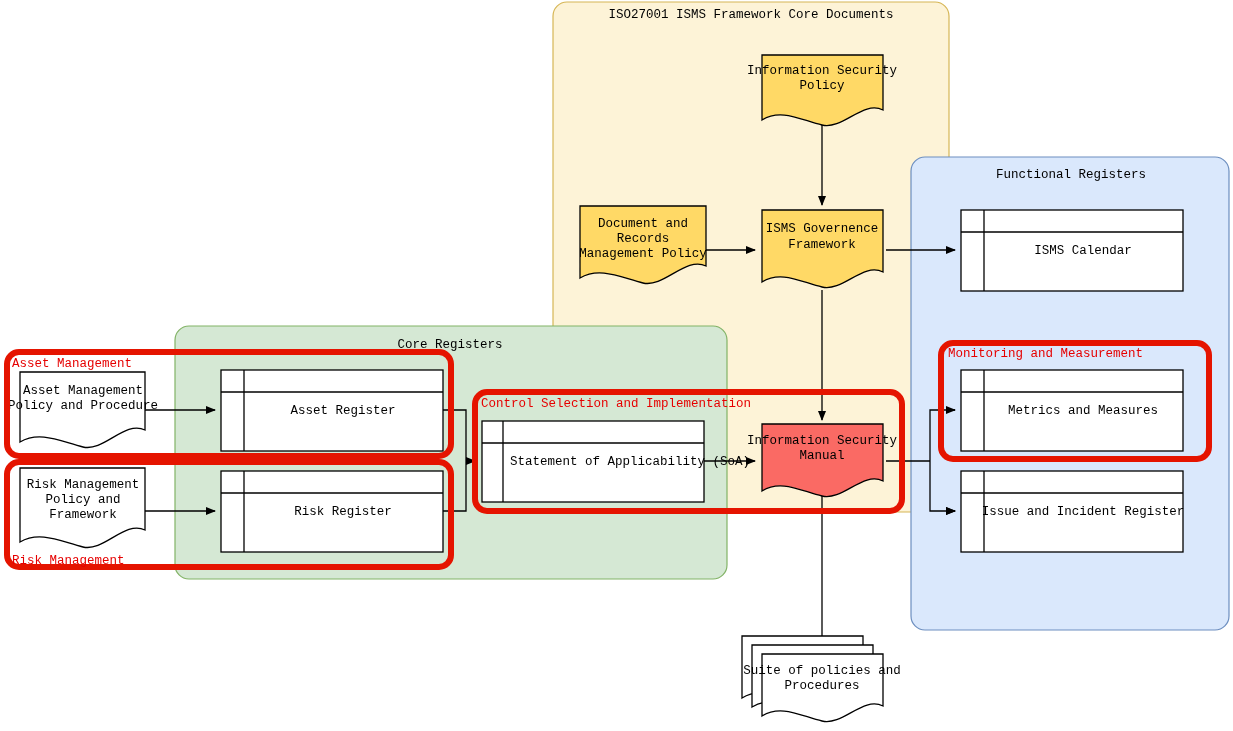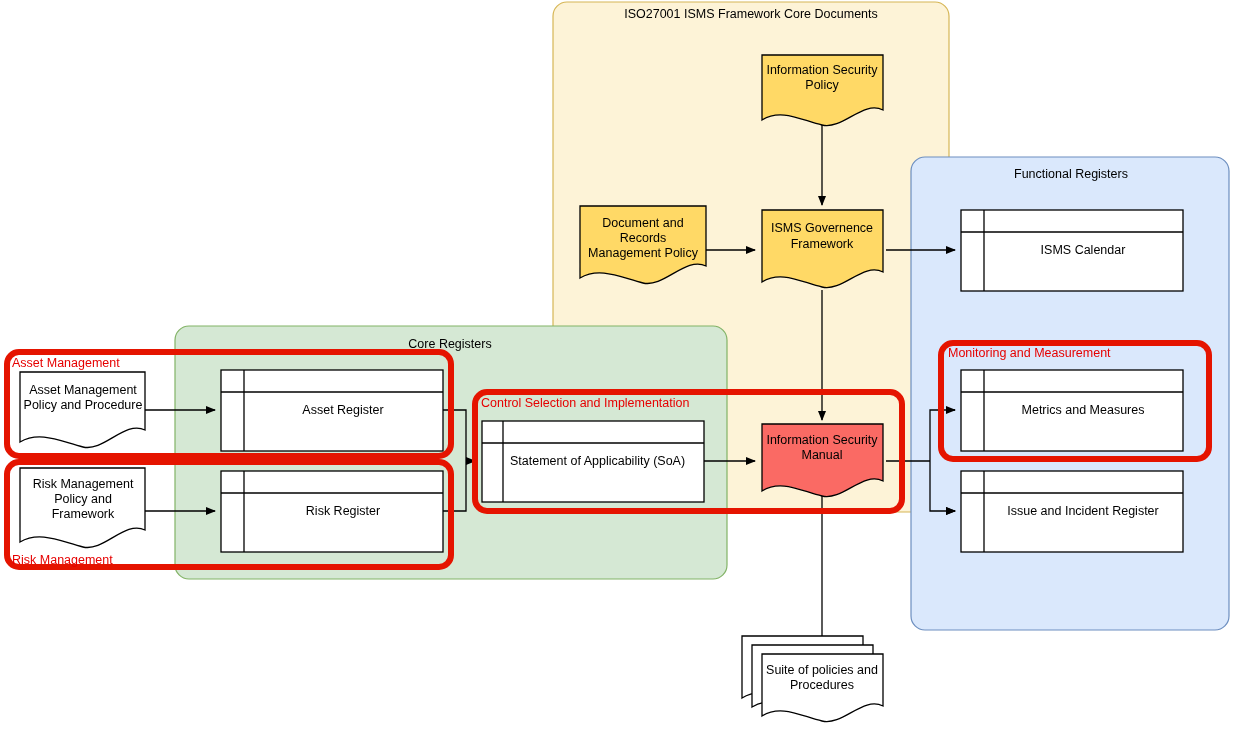--- a/index.html
+++ b/index.html
@@ -4,7 +4,7 @@
 <style>
   html,body{margin:0;padding:0;background:#ffffff;}
   body{font-family:"Liberation Sans","DejaVu Sans",sans-serif;}
-  #canvas{position:relative;width:1233px;height:731px;overflow:hidden;background:#fff;}
+  #canvas{position:relative;width:1233px;height:731px;overflow:hidden;background:#fff;font-family:Liberation Mono, monospace;}
   svg#diagram{position:absolute;left:0;top:0;width:1233px;height:731px;}
   .grp-title{font-size:12.5px;fill:#000;text-anchor:middle;dominant-baseline:middle;}
   .red-title{font-size:12.5px;fill:#e60000;text-anchor:start;dominant-baseline:middle;}

